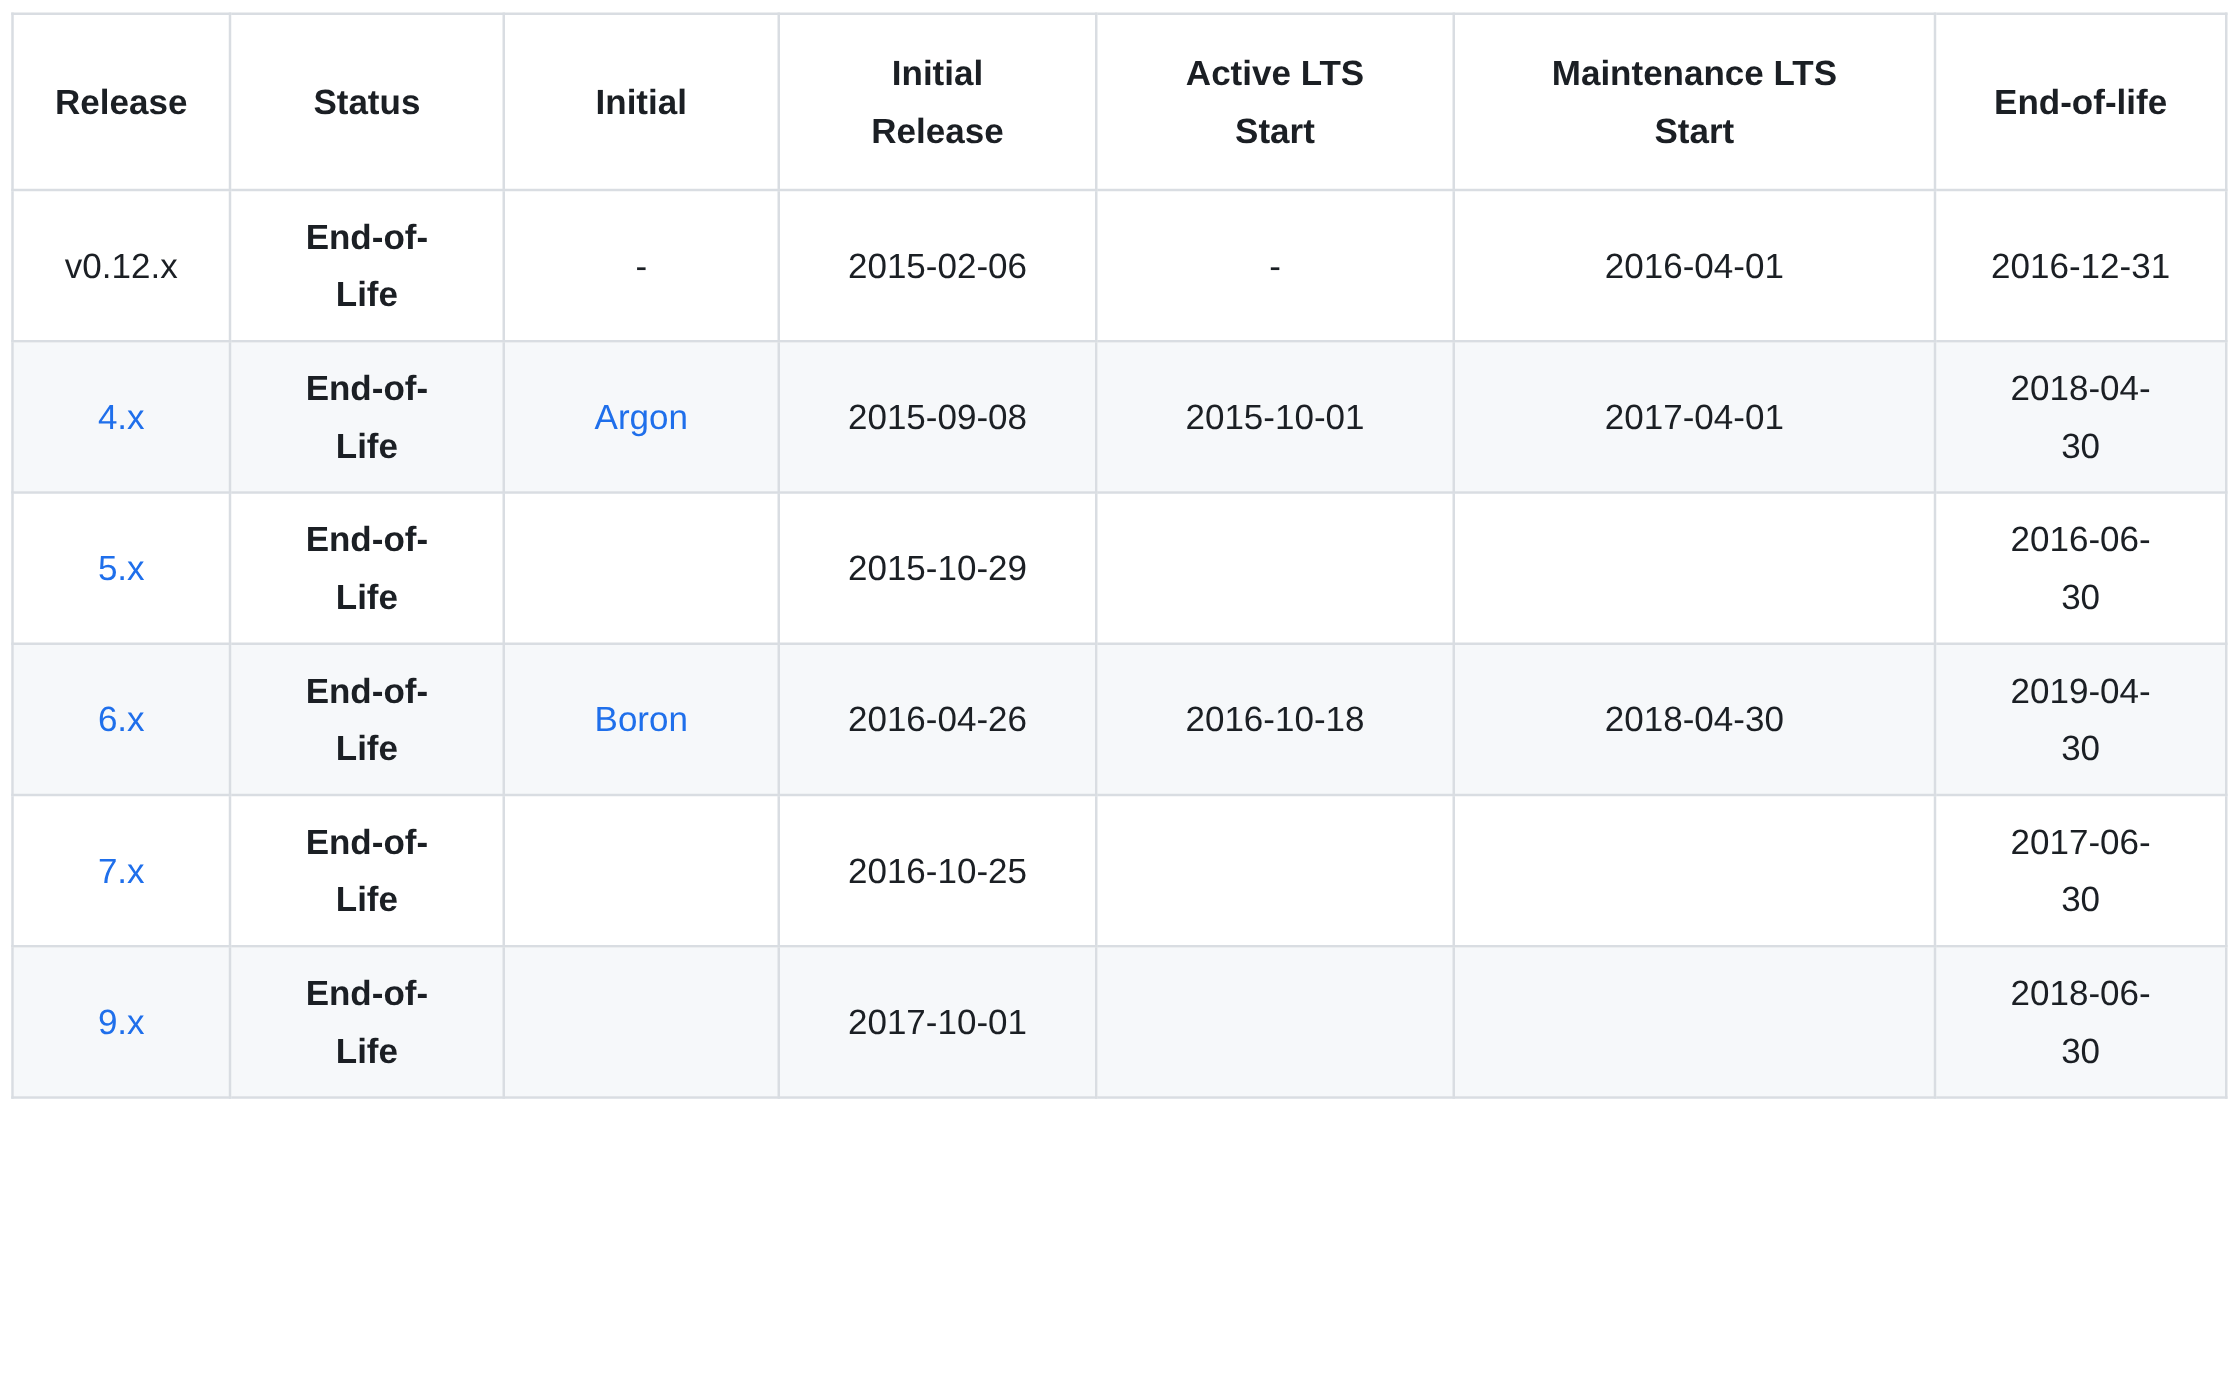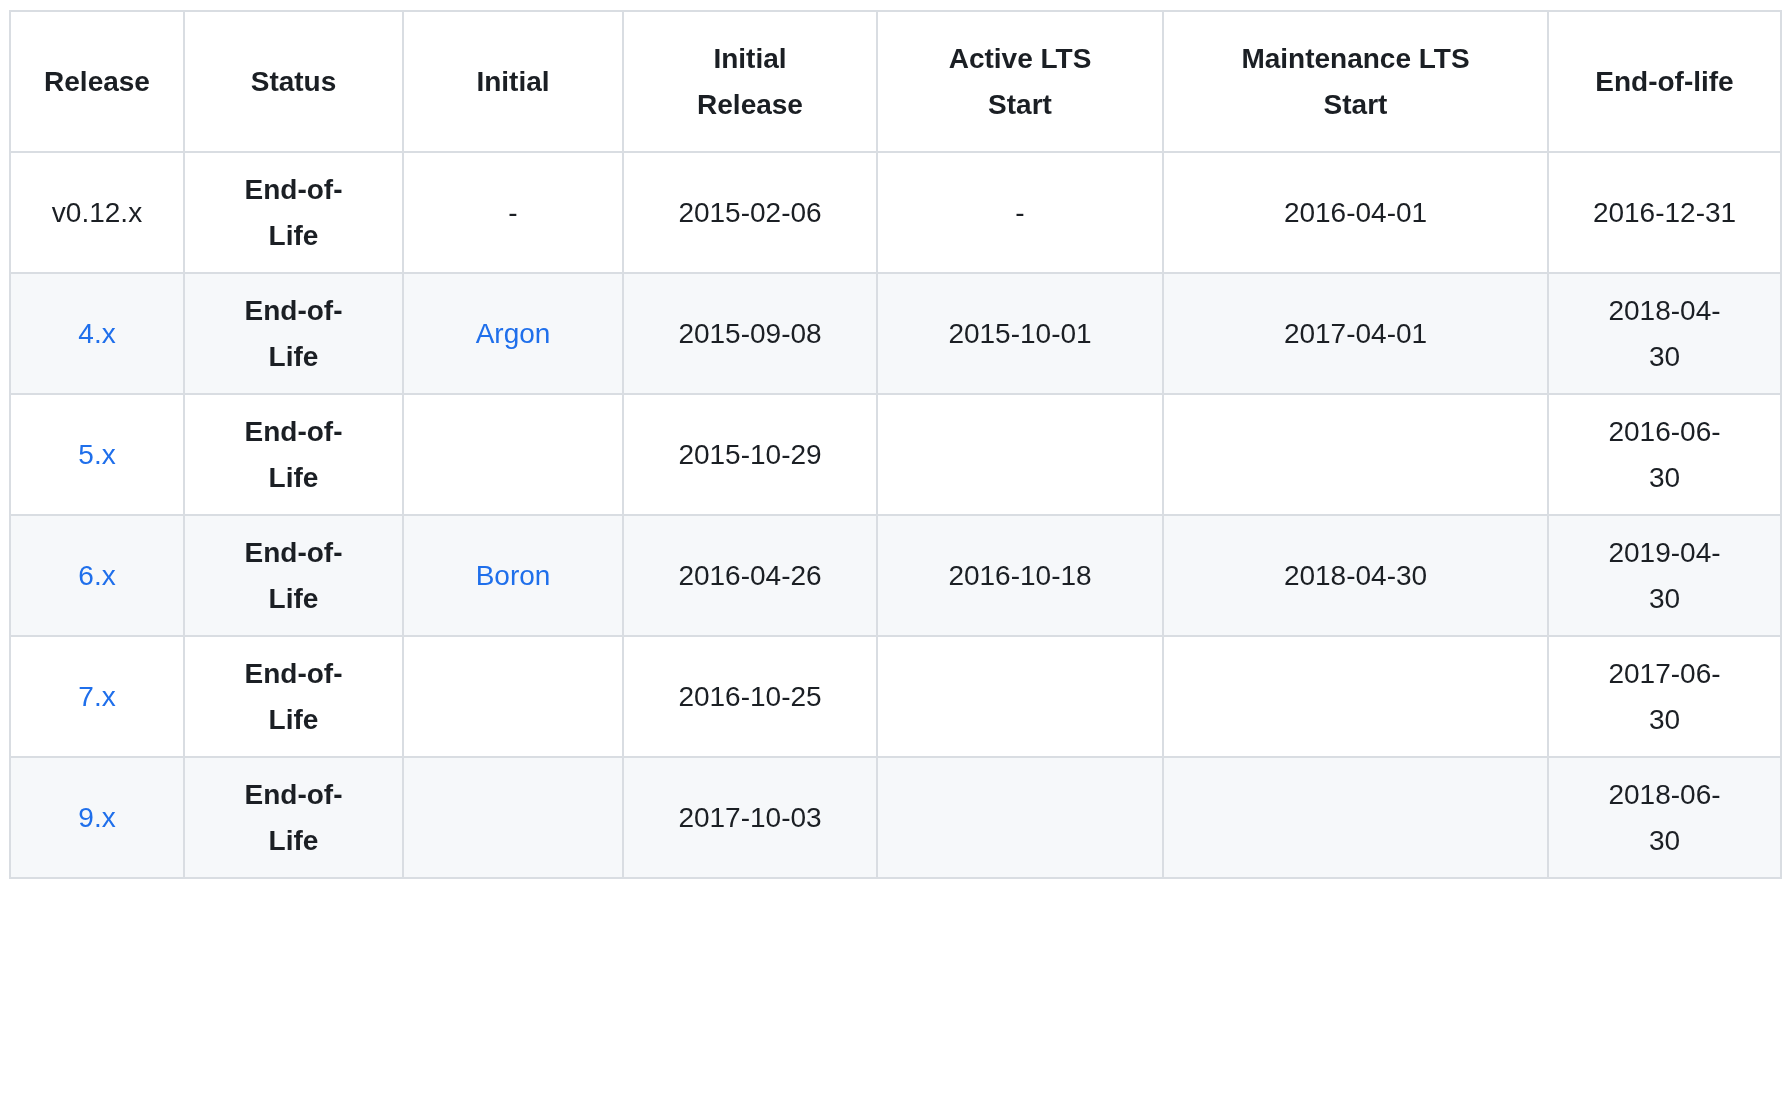--- a/index.html
+++ b/index.html
@@ -137,7 +137,7 @@
         <td class="status-cell">End-of-
 Life</td>
         <td></td>
-        <td>2017-10-03</td>
+        <td>2017-10-01</td>
         <td></td>
         <td></td>
         <td>2018-06-

